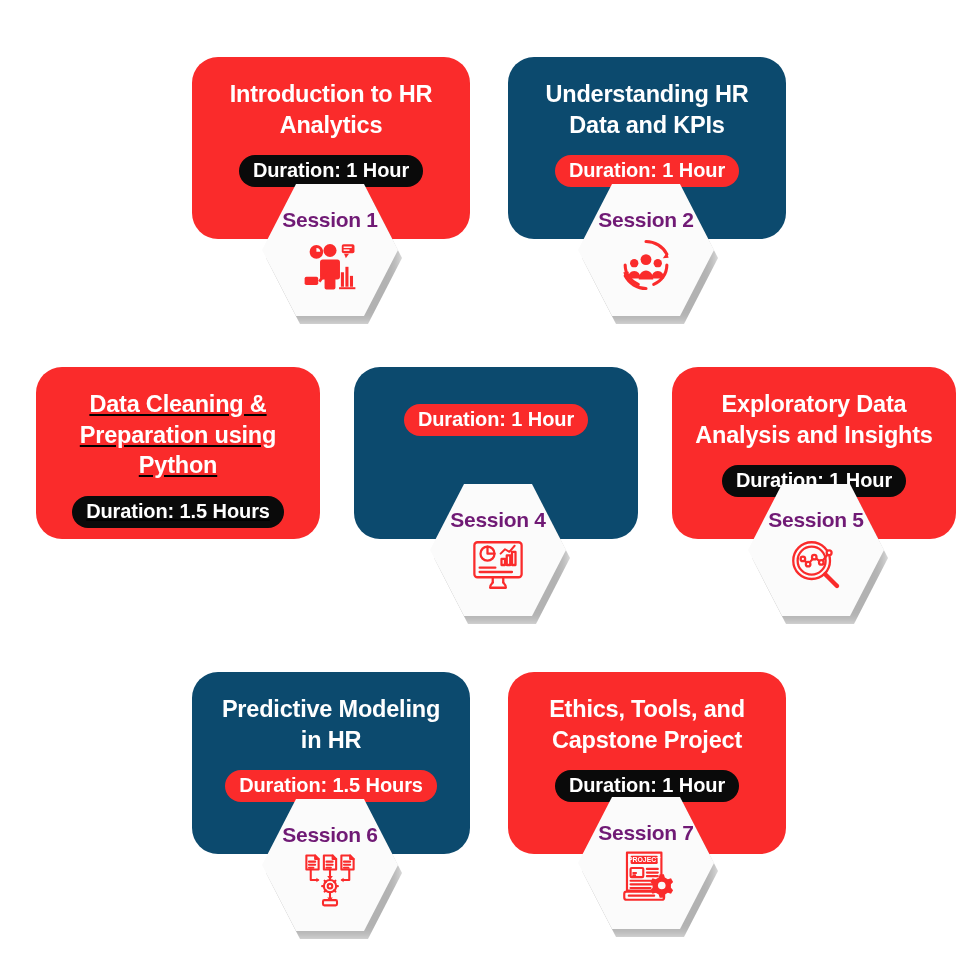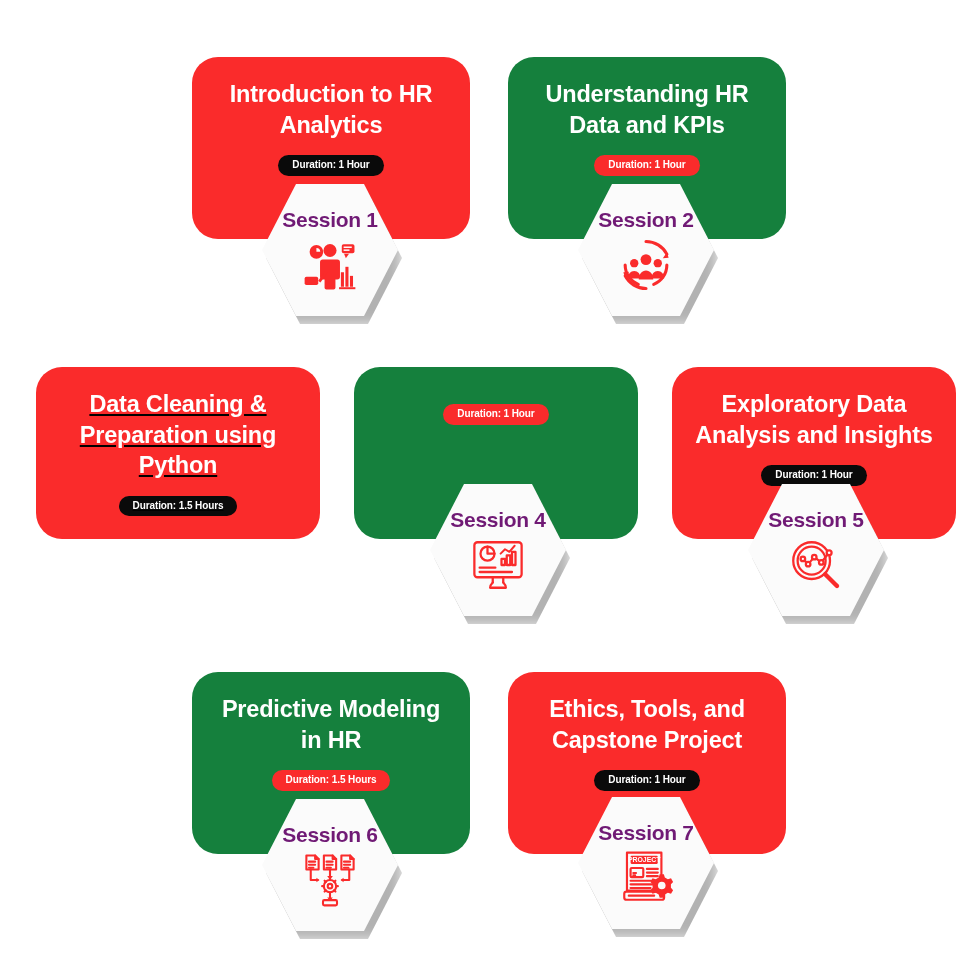--- a/index.html
+++ b/index.html
@@ -20,7 +20,7 @@
     padding-top:22px;
   }
   .card.red{ background:#FA2B2B; }
-  .card.dark{ background:#15803d; }
+  .card.dark{ background:#0c4a6e; }
 
   .card-title{
     text-align:center;

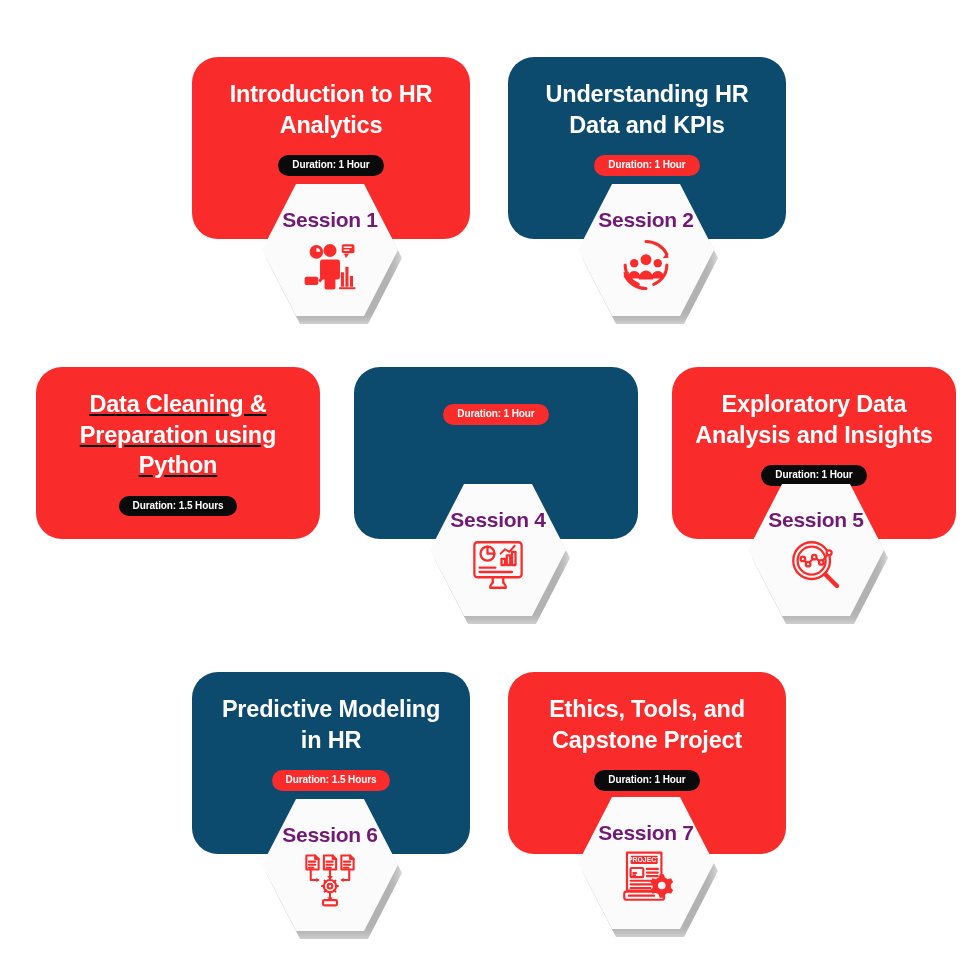--- a/index.html
+++ b/index.html
@@ -42,7 +42,7 @@
     display:inline-block;
     border-radius:999px;
     padding:4px 14px 5px;
-    font-size:10px;
+    font-size:20px;
     font-weight:700;
     letter-spacing:-0.1px;
     line-height:1.15;

